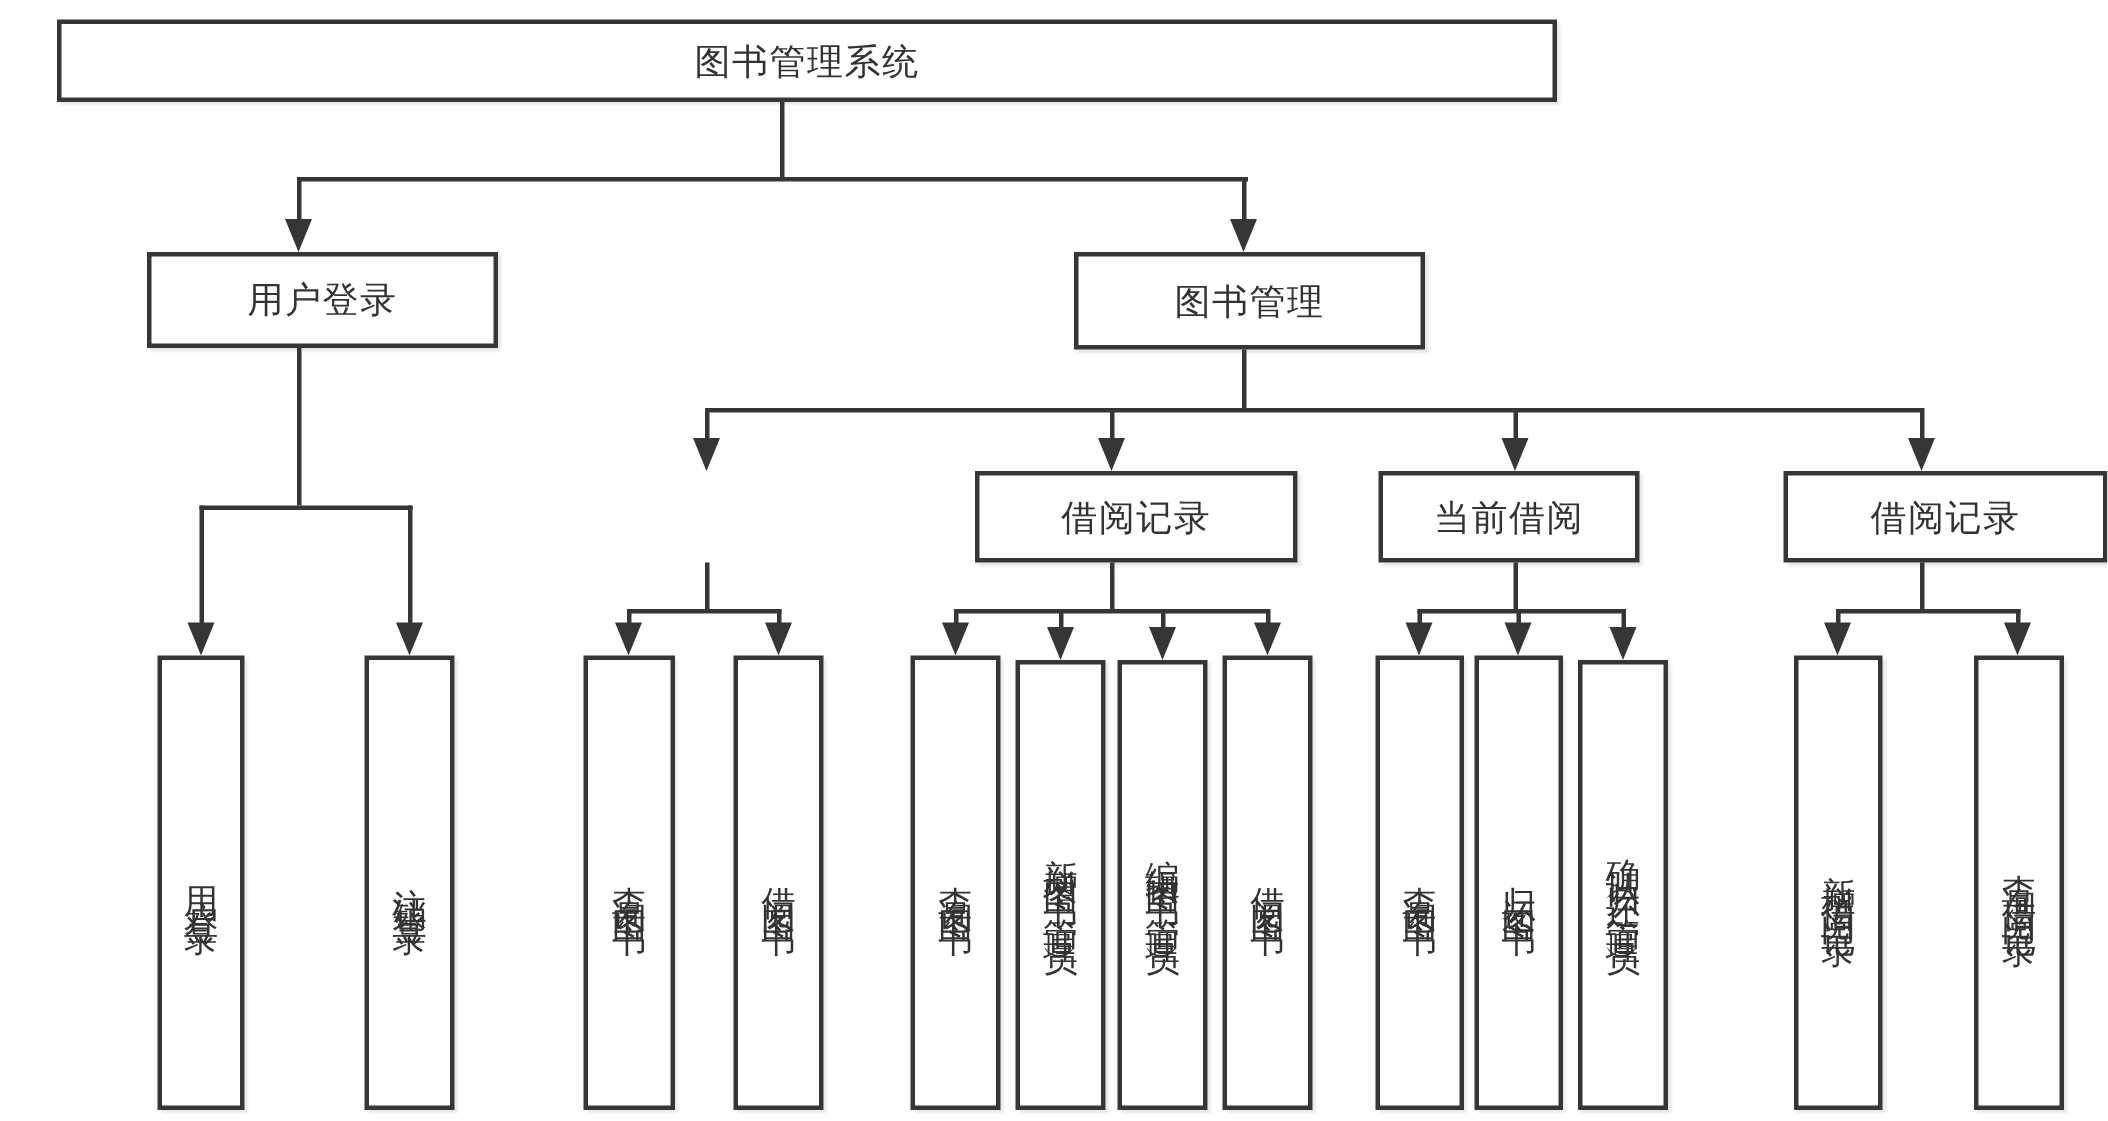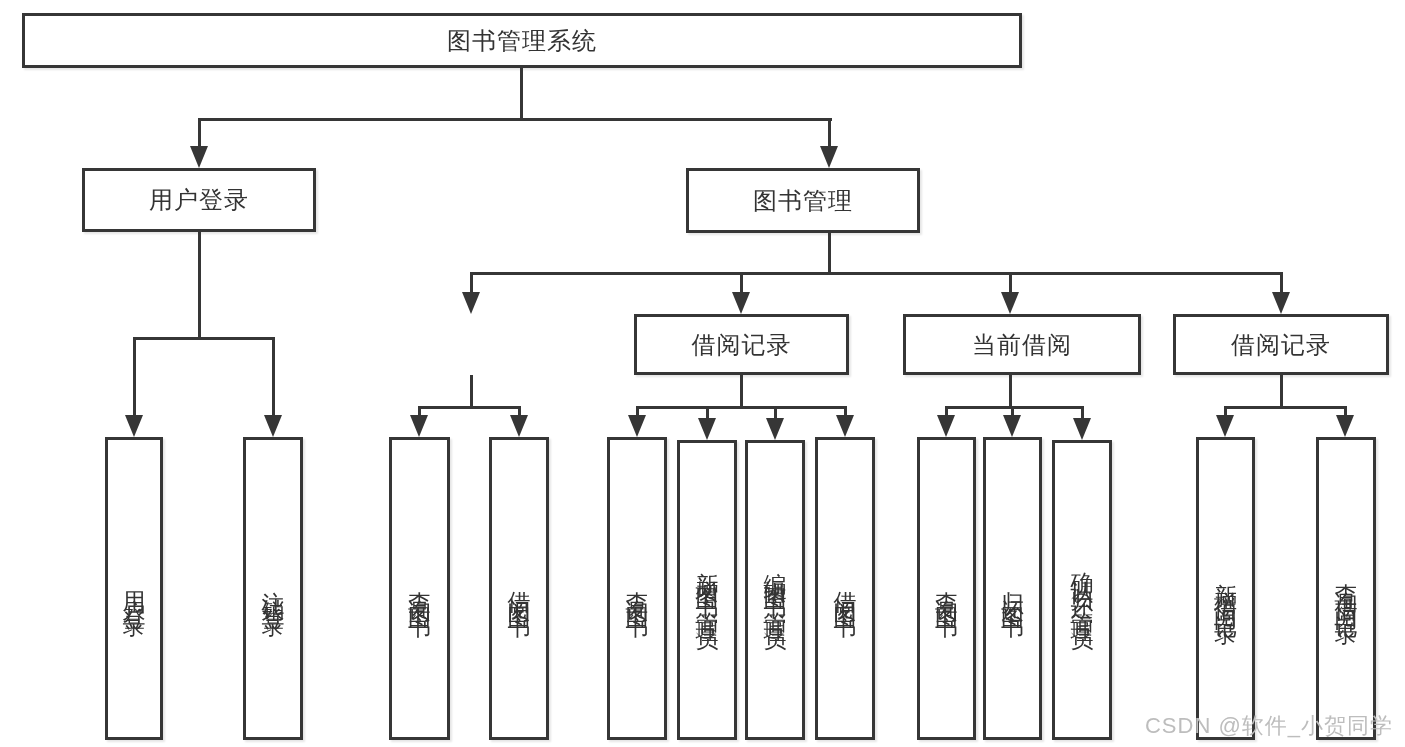--- a/index.html
+++ b/index.html
@@ -27,6 +27,7 @@
     letter-spacing:1px;
     box-shadow:2px 2px 2px rgba(0,0,0,0.10);
     white-space:nowrap;
+    margin-left:16px;
   }
   .vbox{
     position:absolute;

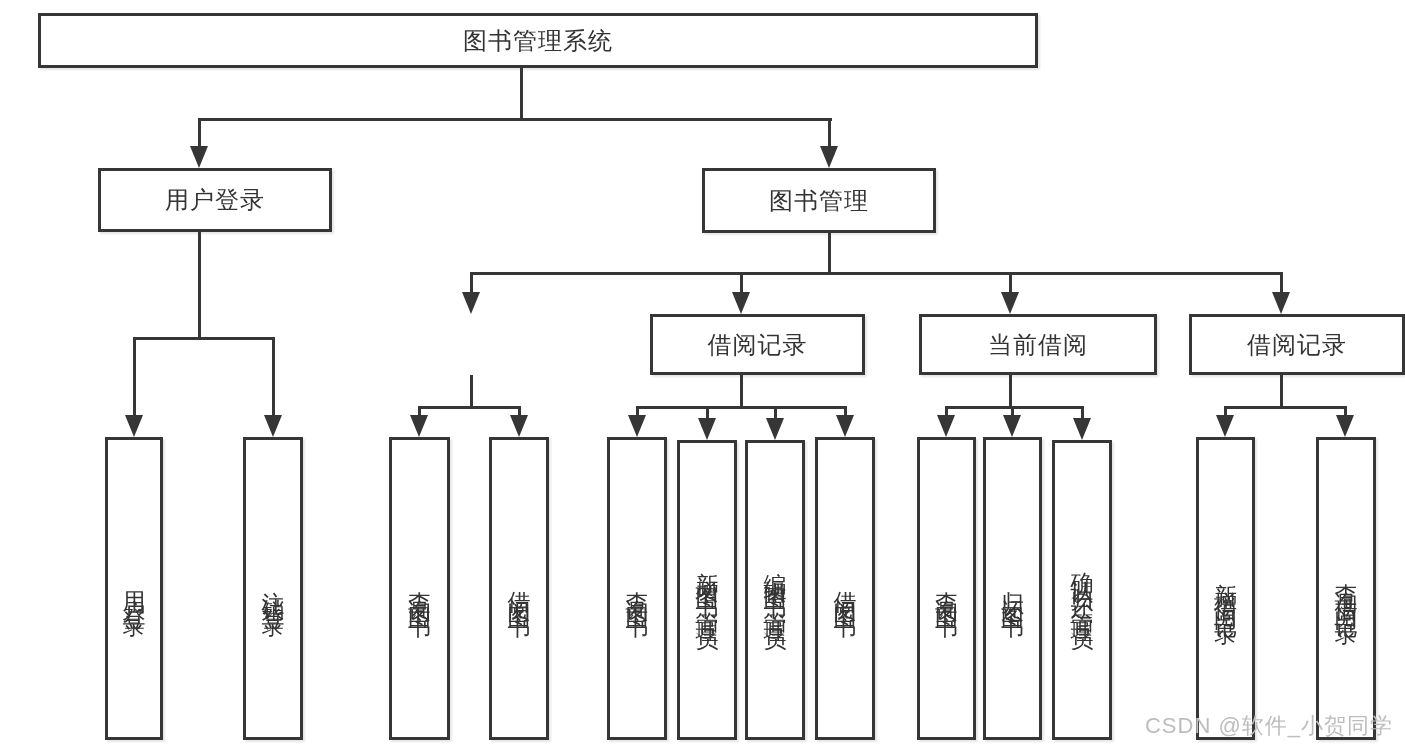--- a/index.html
+++ b/index.html
@@ -75,7 +75,7 @@
   <div class="box" style="left:82px; top:168px; width:234px; height:64px;">
     <span>用户登录</span>
   </div>
-  <div class="box" style="left:686px; top:168px; width:234px; height:65px;">
+  <div class="box" style="left:700px; top:168px; width:234px; height:65px;">
     <span>图书管理</span>
   </div>
 

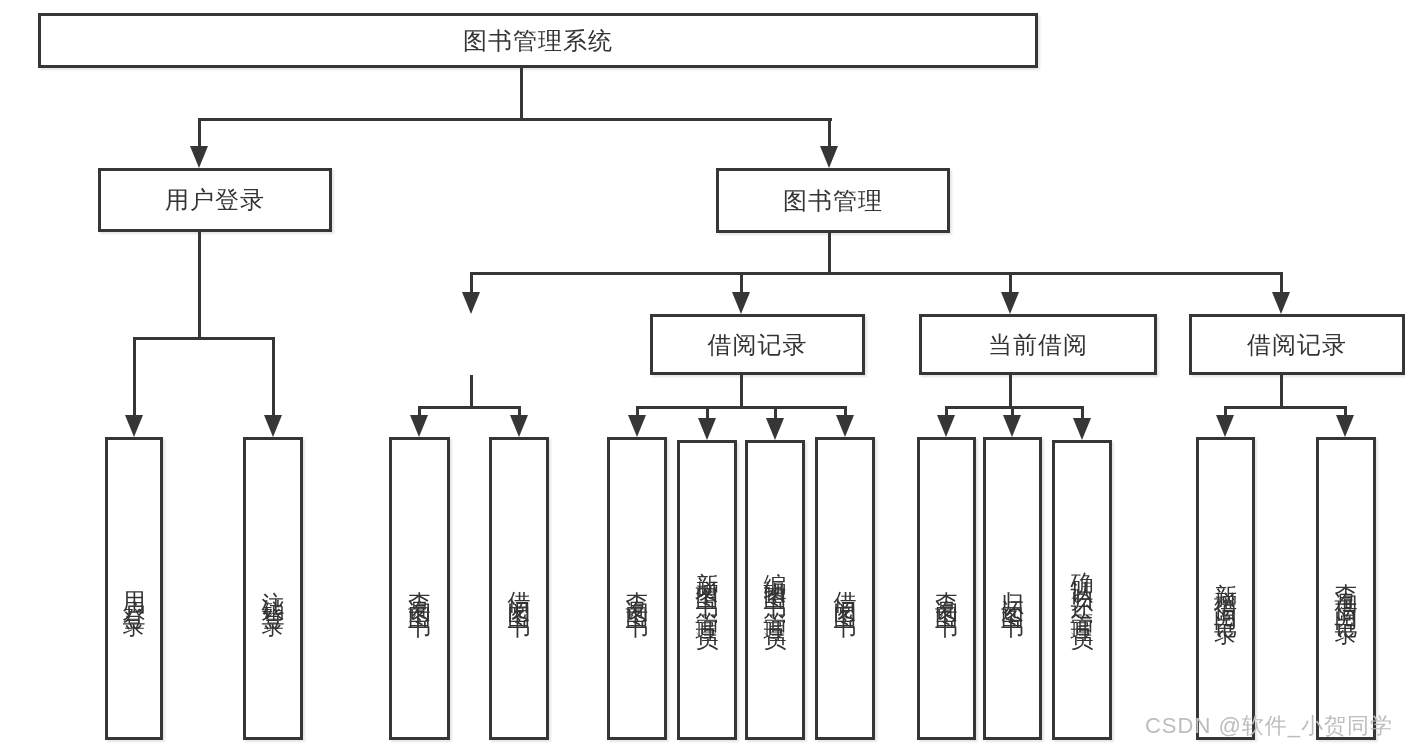--- a/index.html
+++ b/index.html
@@ -82,7 +82,7 @@
   <div class="box" style="left:634px; top:314px; width:215px; height:61px;">
     <span>借阅记录</span>
   </div>
-  <div class="box" style="left:903px; top:314px; width:238px; height:61px;">
+  <div class="box" style="left:903px; top:314px; width:174px; height:61px;">
     <span>当前借阅</span>
   </div>
   <div class="box" style="left:1173px; top:314px; width:216px; height:61px;">

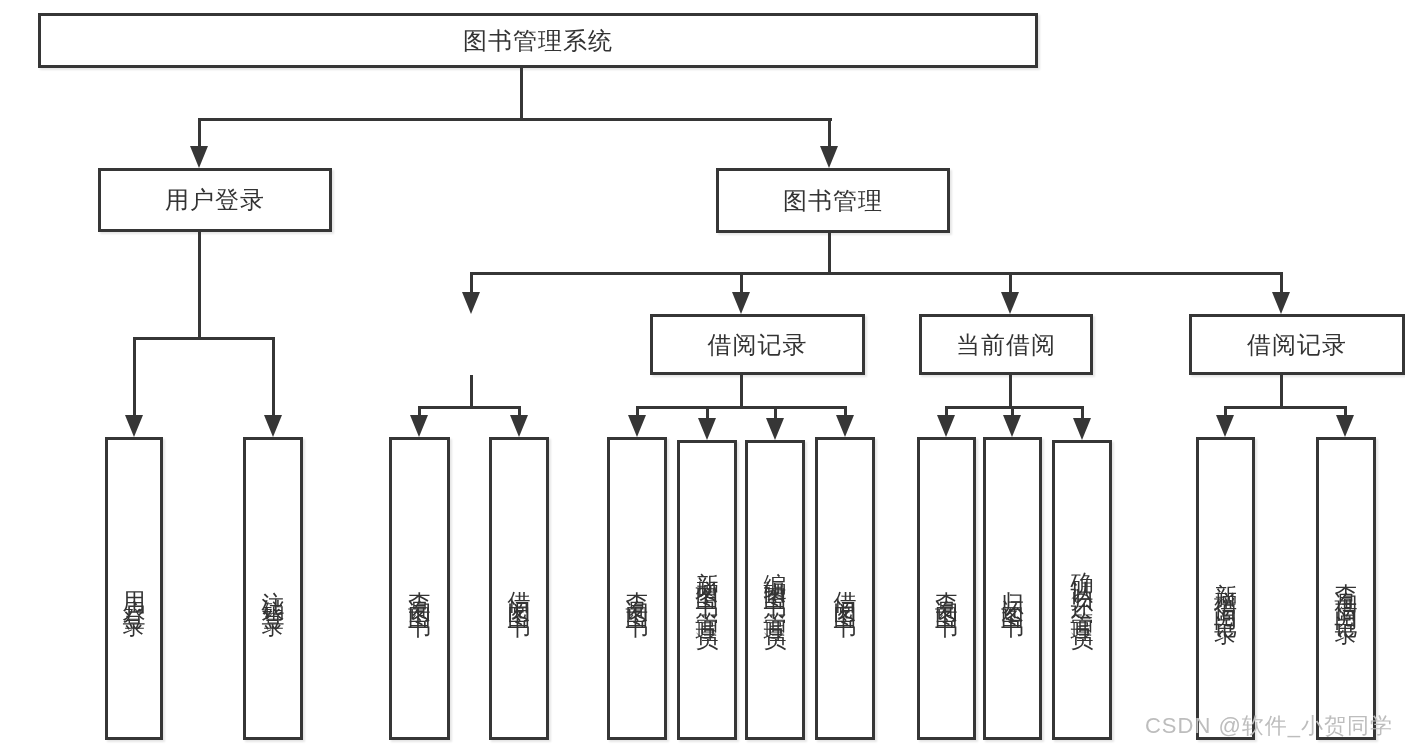--- a/index.html
+++ b/index.html
@@ -192,7 +192,6 @@
   <div class="vline" style="left:1344px; top:406px; height:12px;"></div>
   <div class="arrow" style="left:1336px; top:415px;"></div>
 
-  <div class="watermark">CSDN @软件_小贺同学</div>
 
 </div>
 

